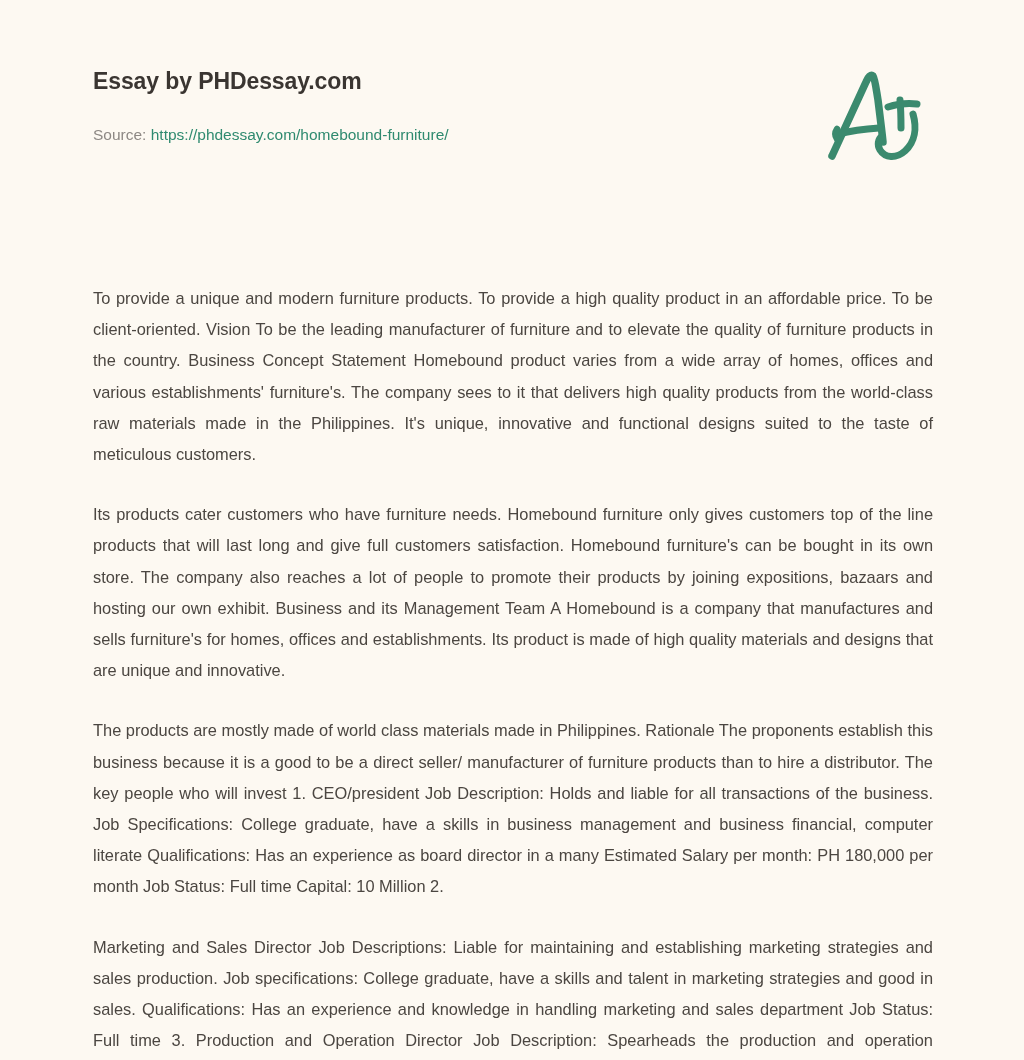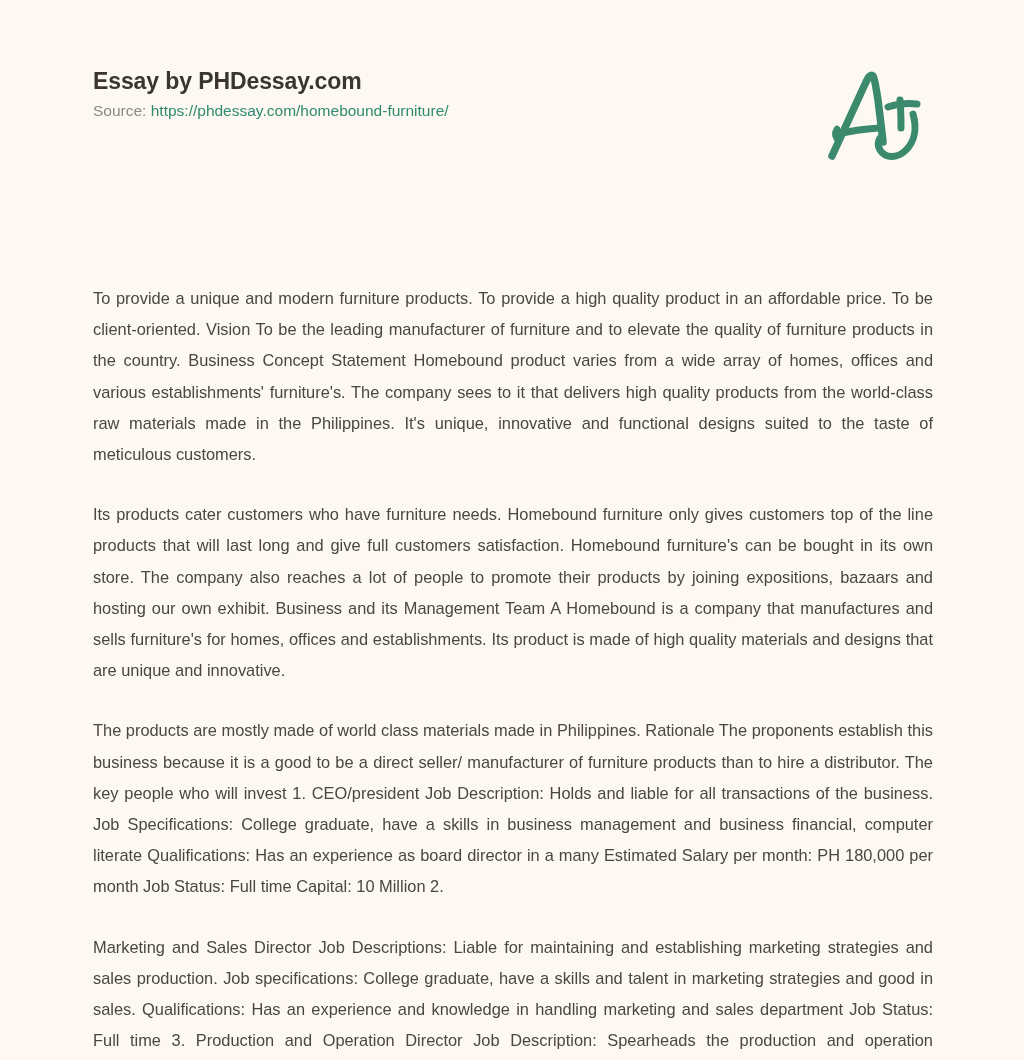--- a/index.html
+++ b/index.html
@@ -39,7 +39,7 @@
     white-space: nowrap;
   }
   .source-line {
-    margin-top: 4px;
+    margin-top: 28px;
     font-size: 15.5px;
     line-height: 22px;
     color: #8d8884;

